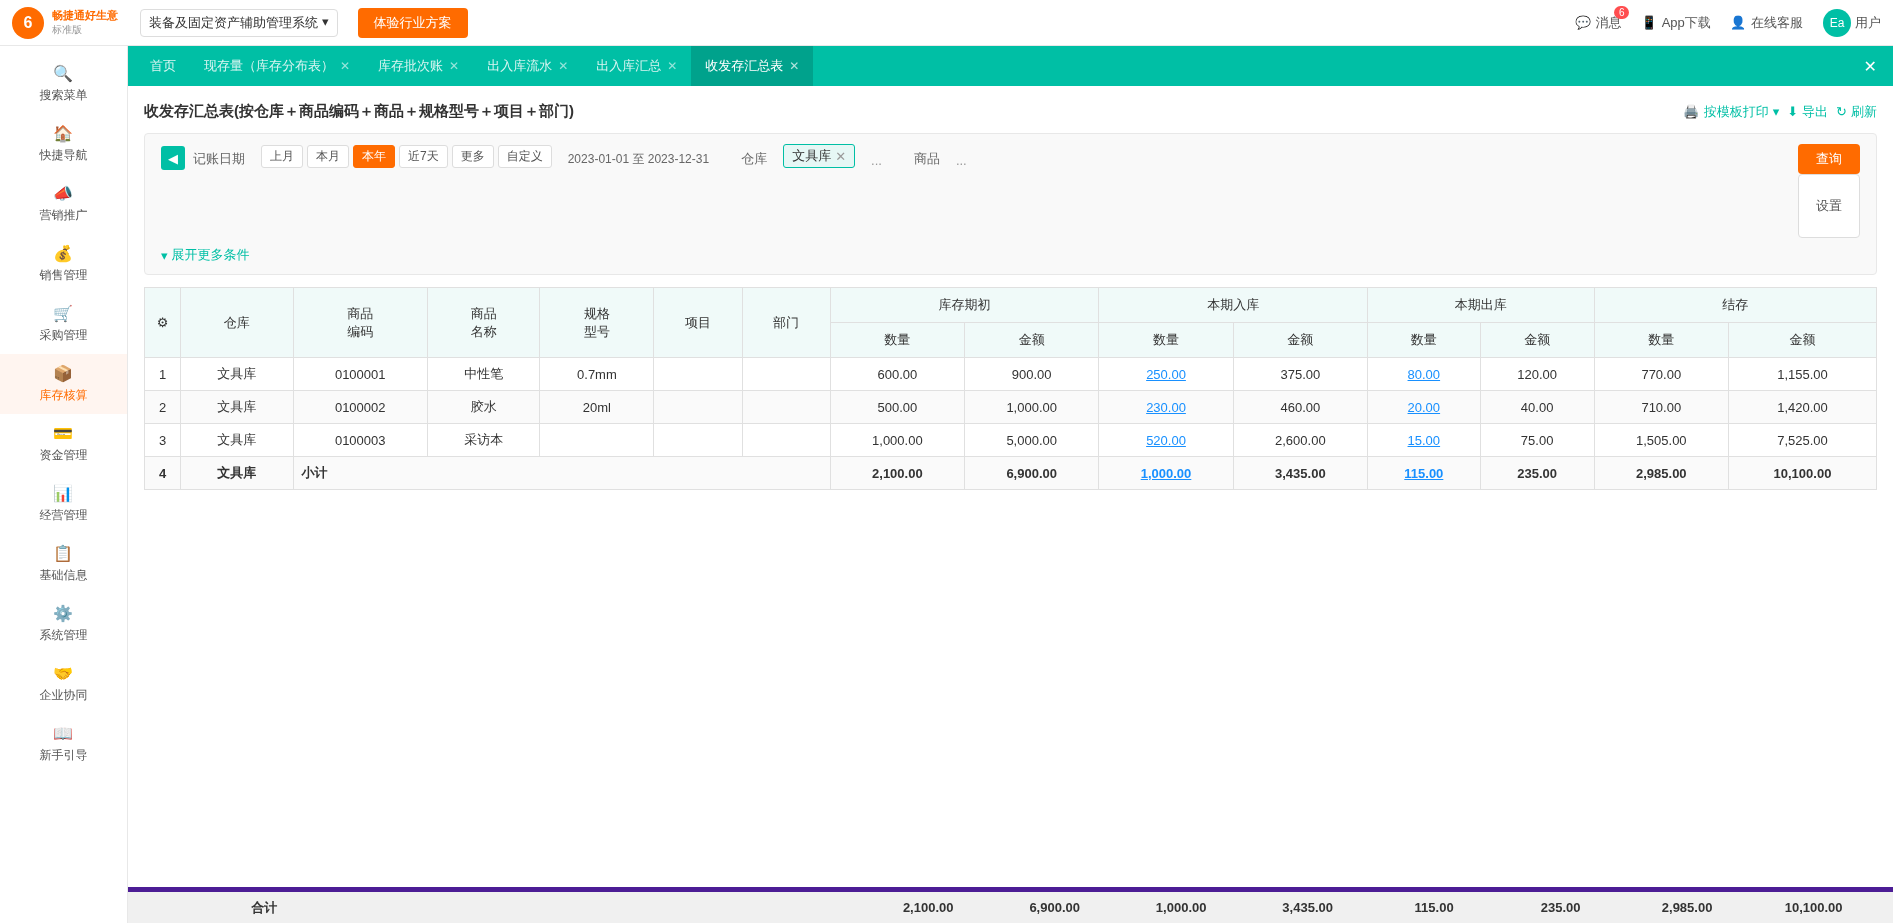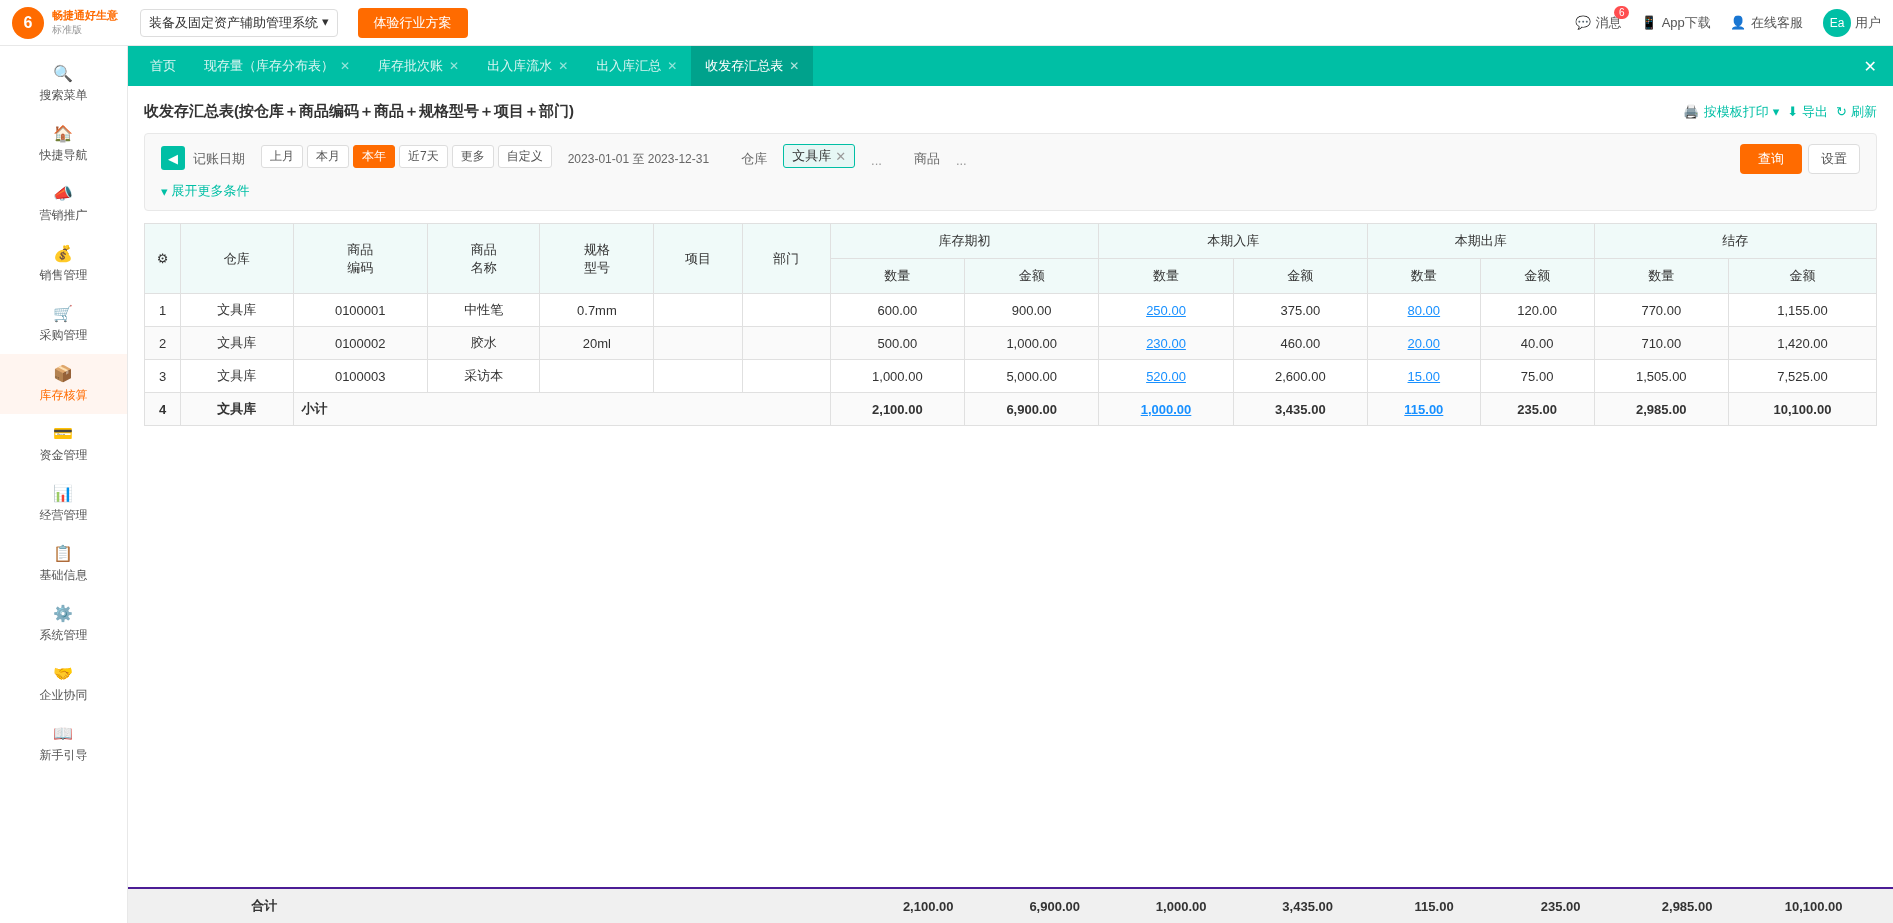--- a/index.html
+++ b/index.html
@@ -246,7 +246,7 @@
                 <span class="filter-dots">...</span>
               </div>
             </div>
-            <div style="display:flex;gap:6px;flex-shrink:0;">
+            <div style="display:flex;flex-direction:column;flex-shrink:0;">
               <button class="query-btn">查询</button>
               <button class="settings-btn">设置</button>
             </div>

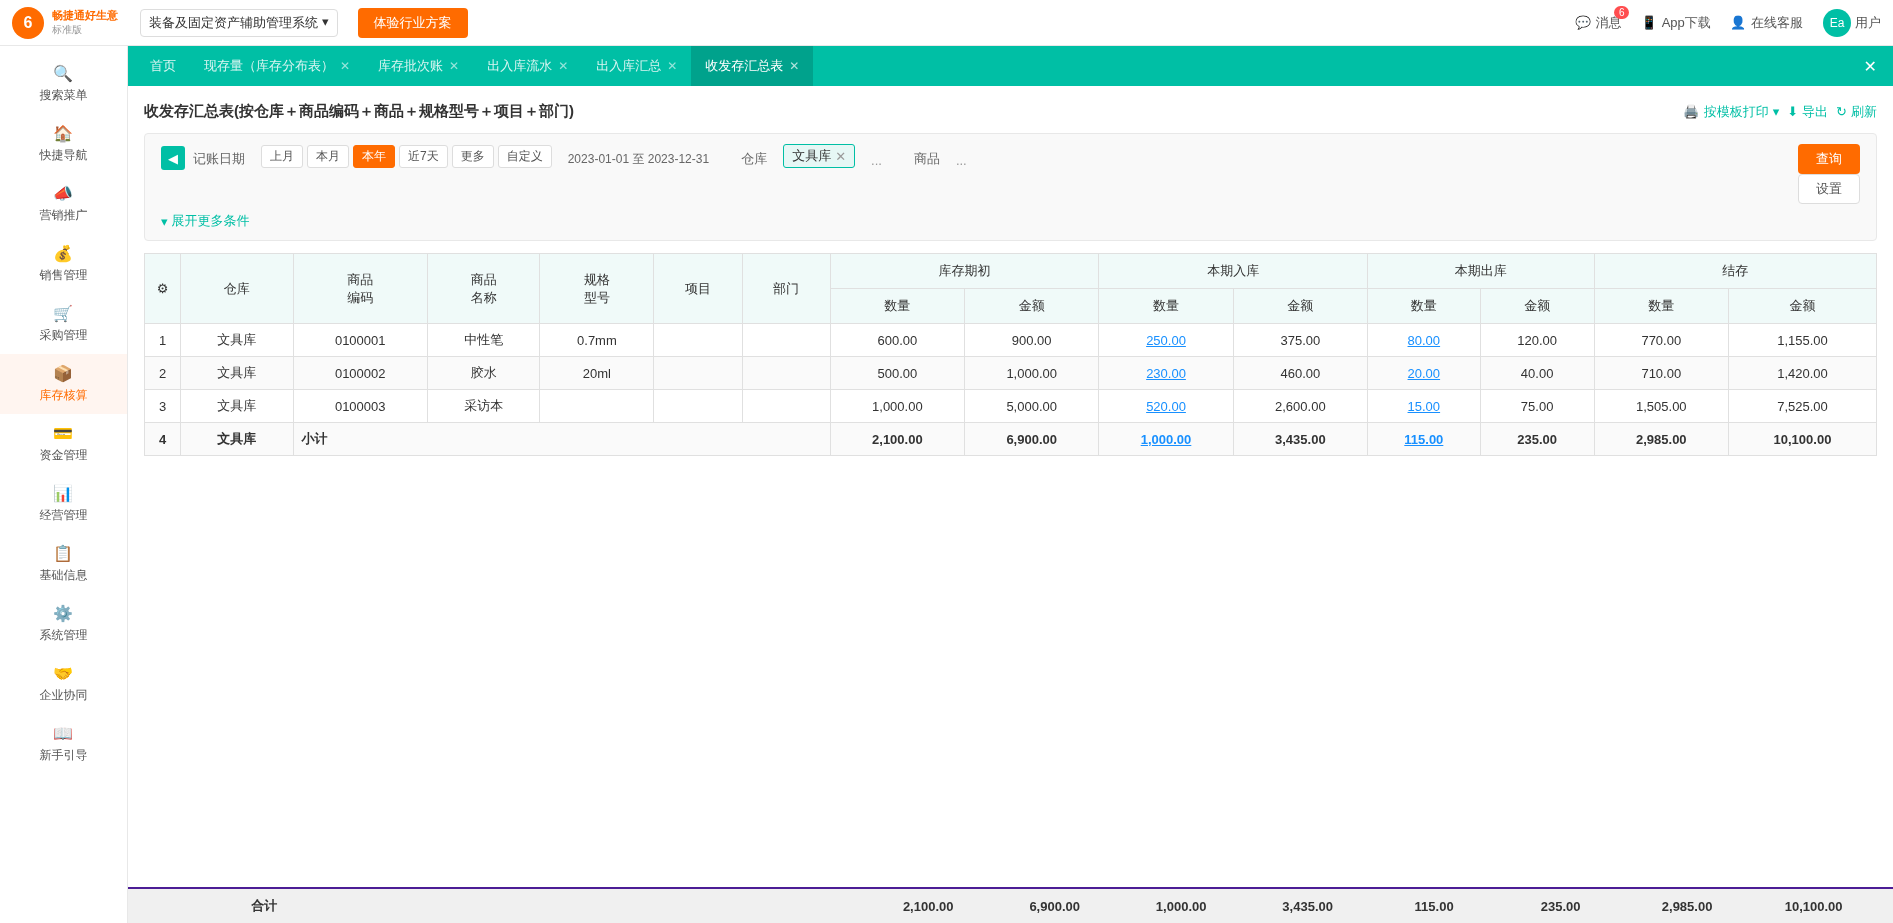--- a/index.html
+++ b/index.html
@@ -54,7 +54,7 @@
 
     
     .query-btn { background: #ff6b00; color: white; border: none; border-radius: 4px; padding: 6px 18px; cursor: pointer; font-size: 13px; }
-    .settings-btn { background: white; color: #555; border: 1px solid #ddd; border-radius: 4px; padding: 5px 12px; cursor: pointer; font-size: 13px; }
+    .settings-btn { background: white; color: #555; border: 1px solid #ddd; border-radius: 4px; padding: 22px 12px; cursor: pointer; font-size: 13px; }
 
     
     .data-table { width: 100%; border-collapse: collapse; font-size: 13px; }

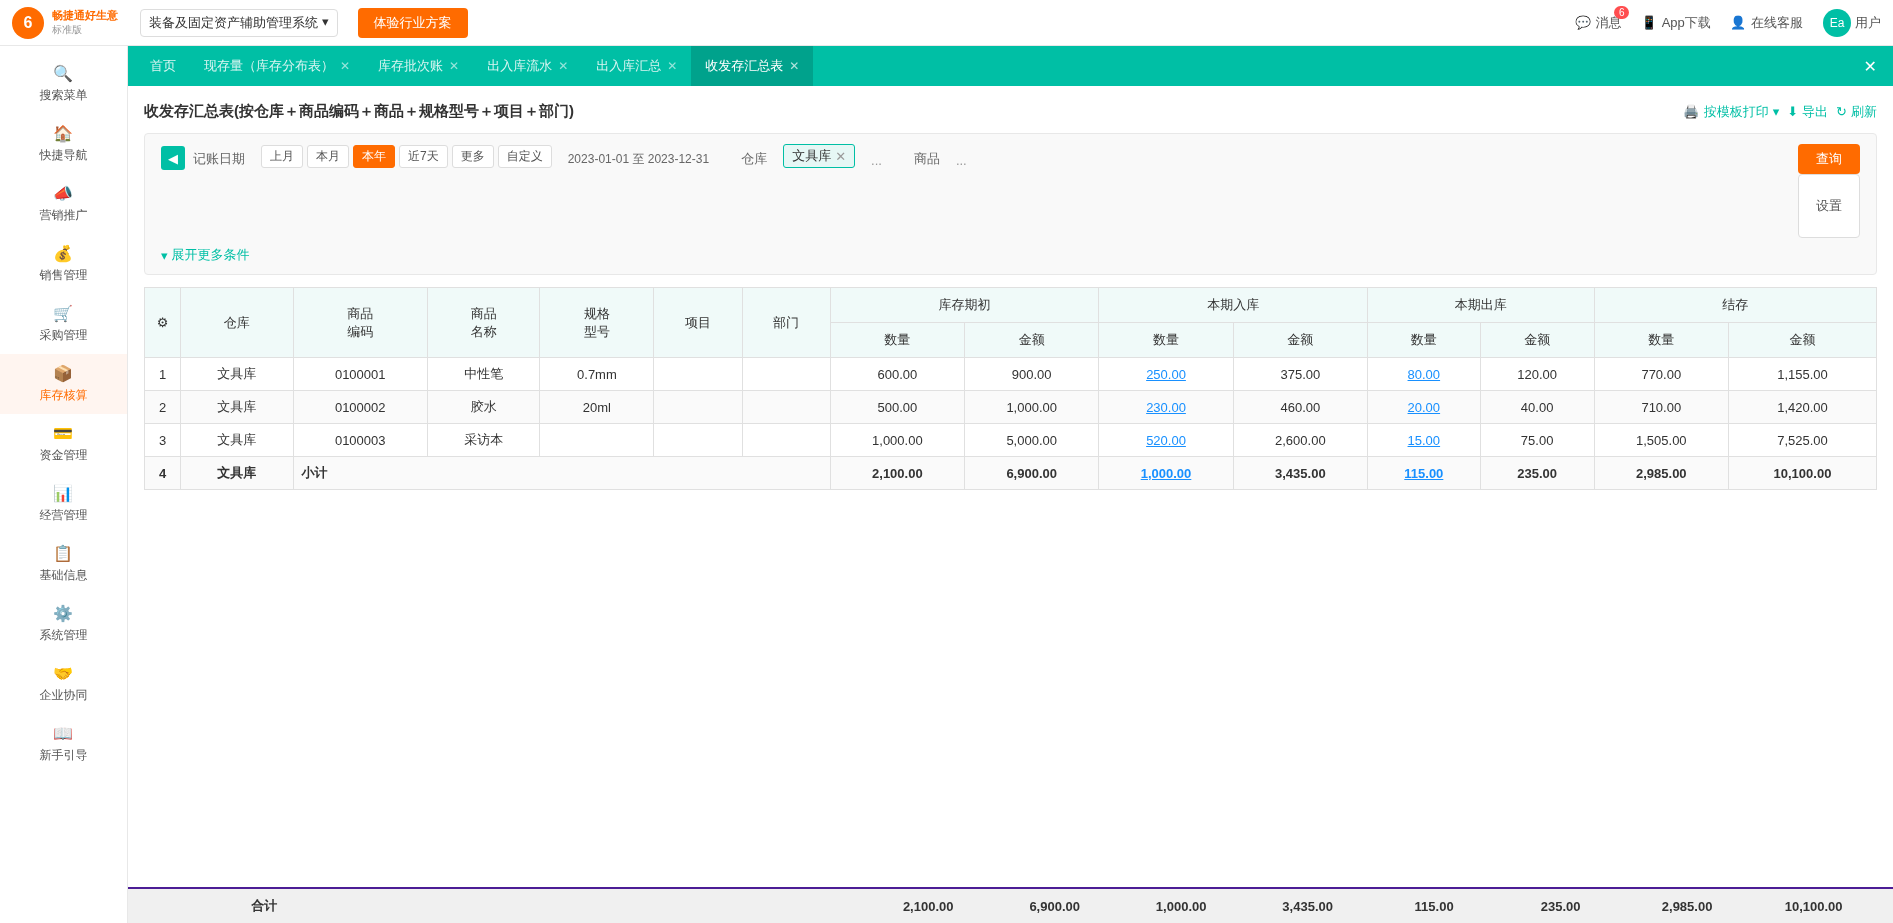--- a/index.html
+++ b/index.html
@@ -67,7 +67,7 @@
     .settings-icon-cell { width: 36px; }
 
     
-    .bottom-bar { height: 36px; background: #f0f0f0; border-top: 2px solid #4c1d95; display: flex; align-items: center; padding: 0 16px; flex-shrink: 0; }
+    .bottom-bar { height: 36px; background: #f0f0f0; border-top: 5px solid #4c1d95; display: flex; align-items: center; padding: 0 16px; flex-shrink: 0; }
 
     
     ::-webkit-scrollbar { width: 6px; height: 6px; }

